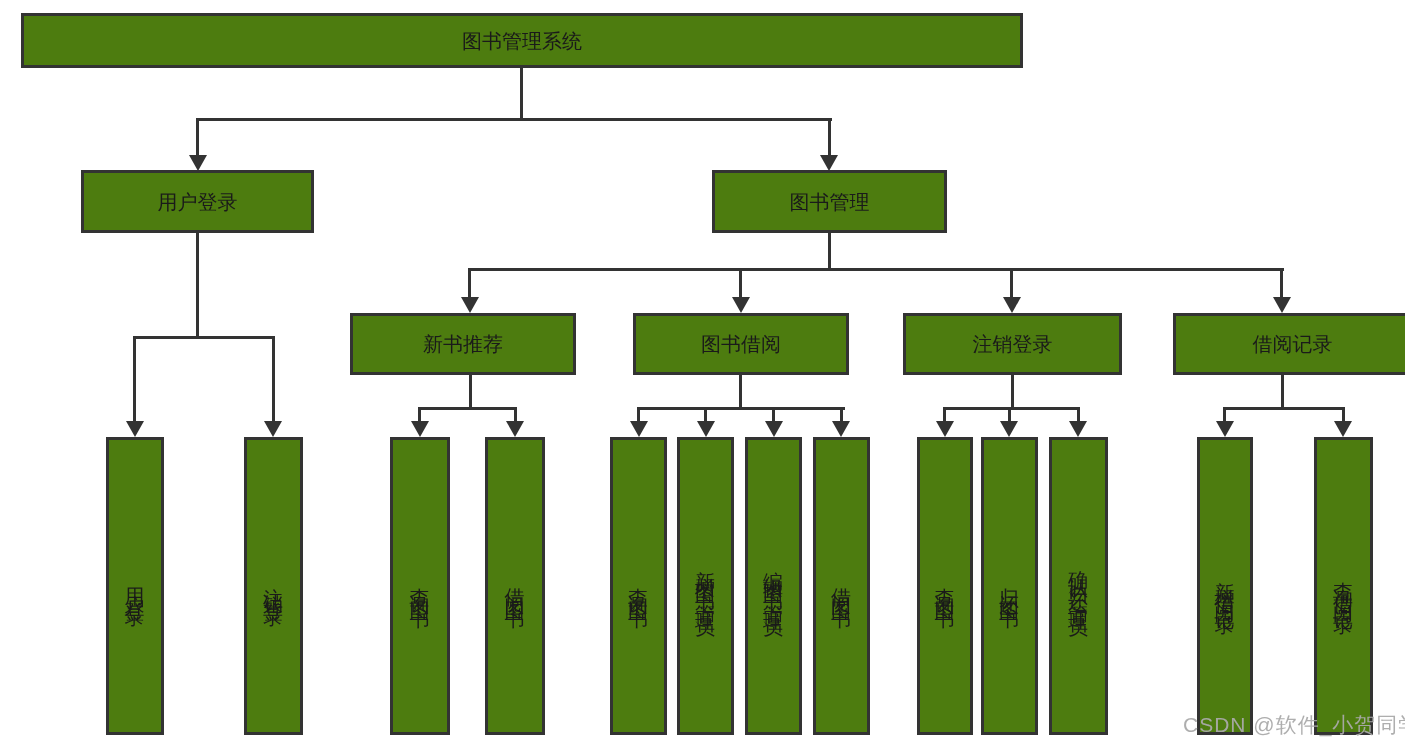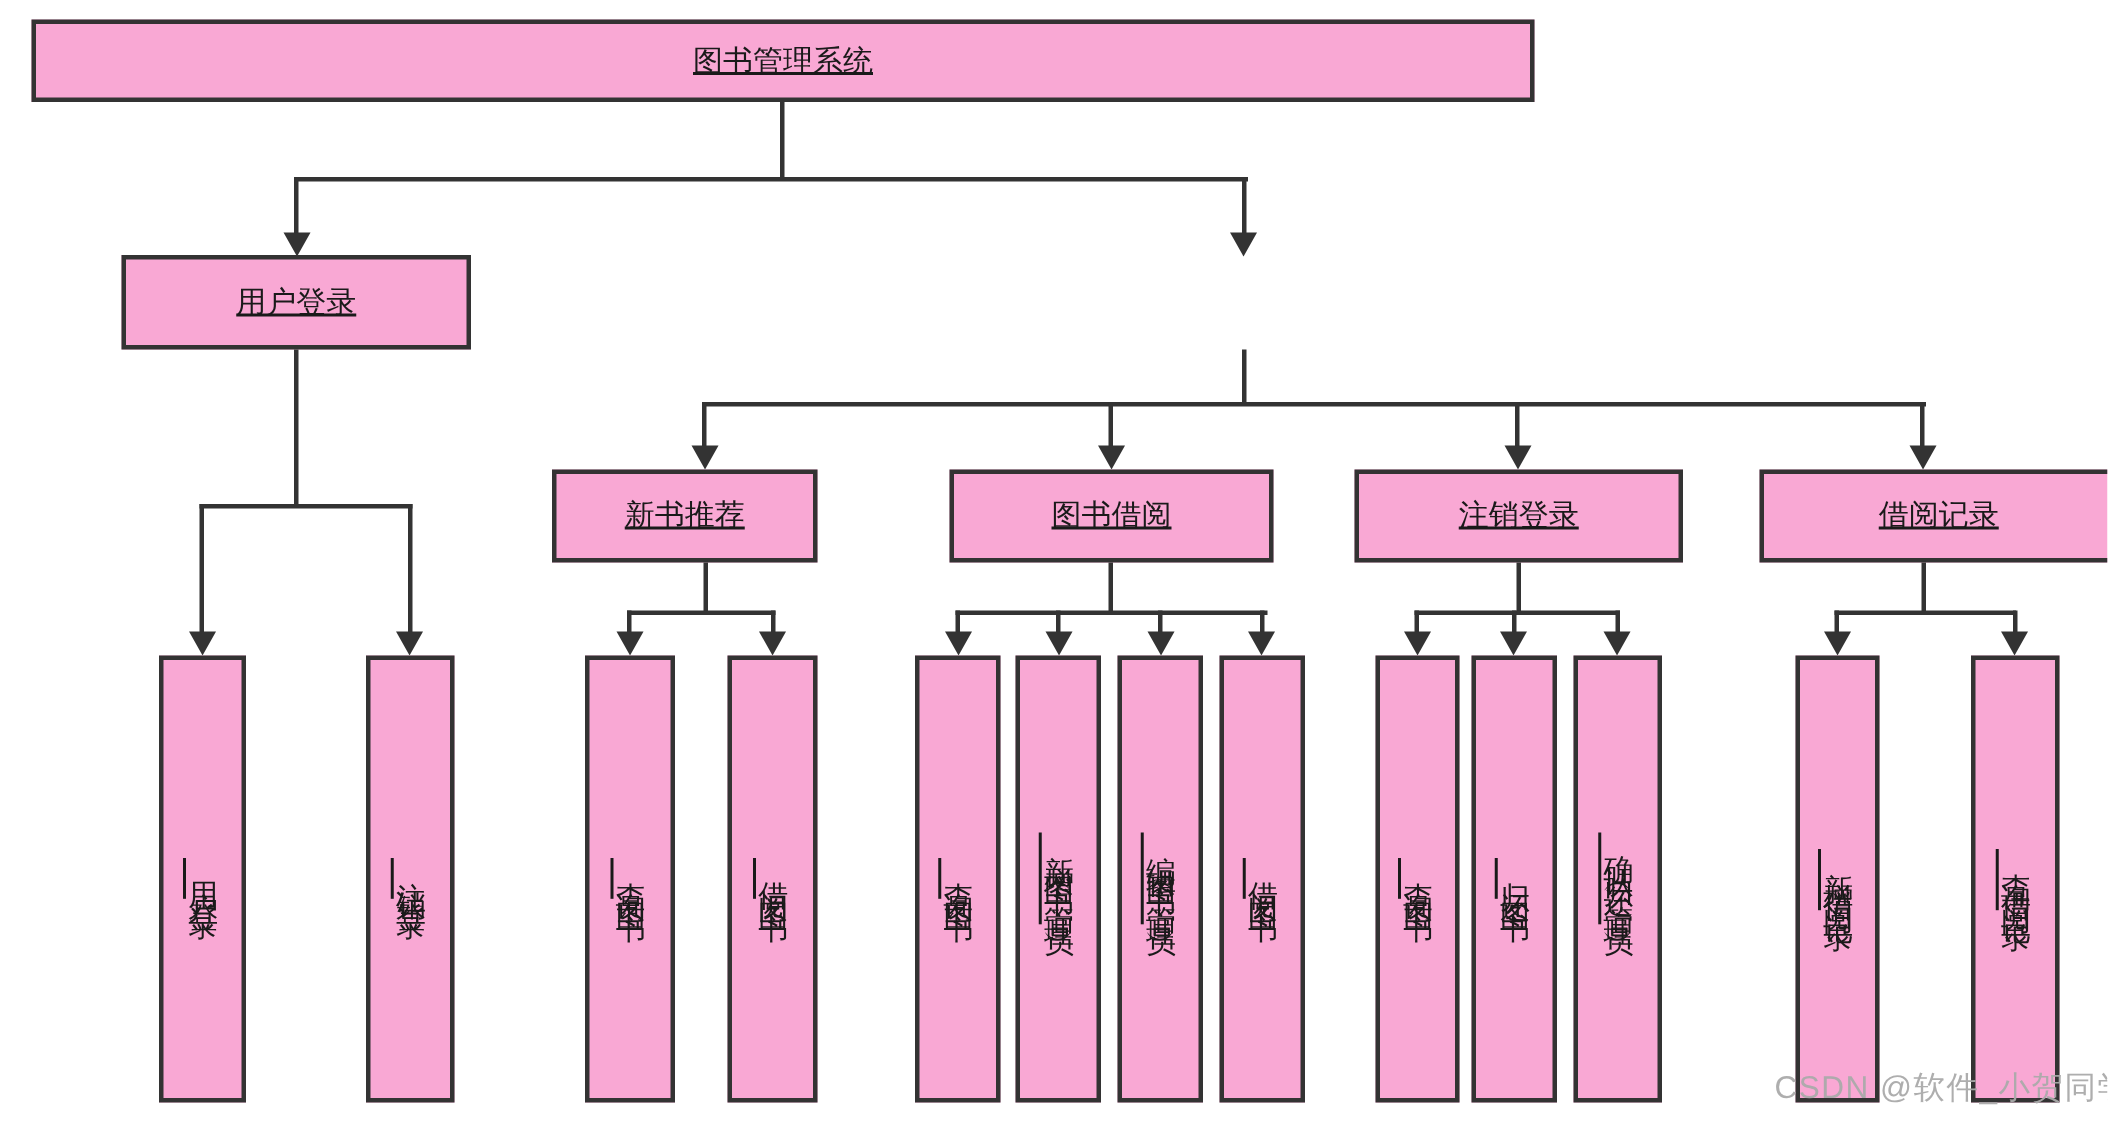--- a/index.html
+++ b/index.html
@@ -13,7 +13,7 @@
   .box{
     position:absolute;
     box-sizing:border-box;
-    background:#f9a8d4;
+    background:#4d7c0f;
     border:3px solid #333333;
     display:flex;
     align-items:center;
@@ -22,7 +22,6 @@
     font-size:20px;
     line-height:1.2;
     white-space:nowrap;
-    text-decoration:underline;
   }
   .leaf{
     writing-mode:vertical-rl;

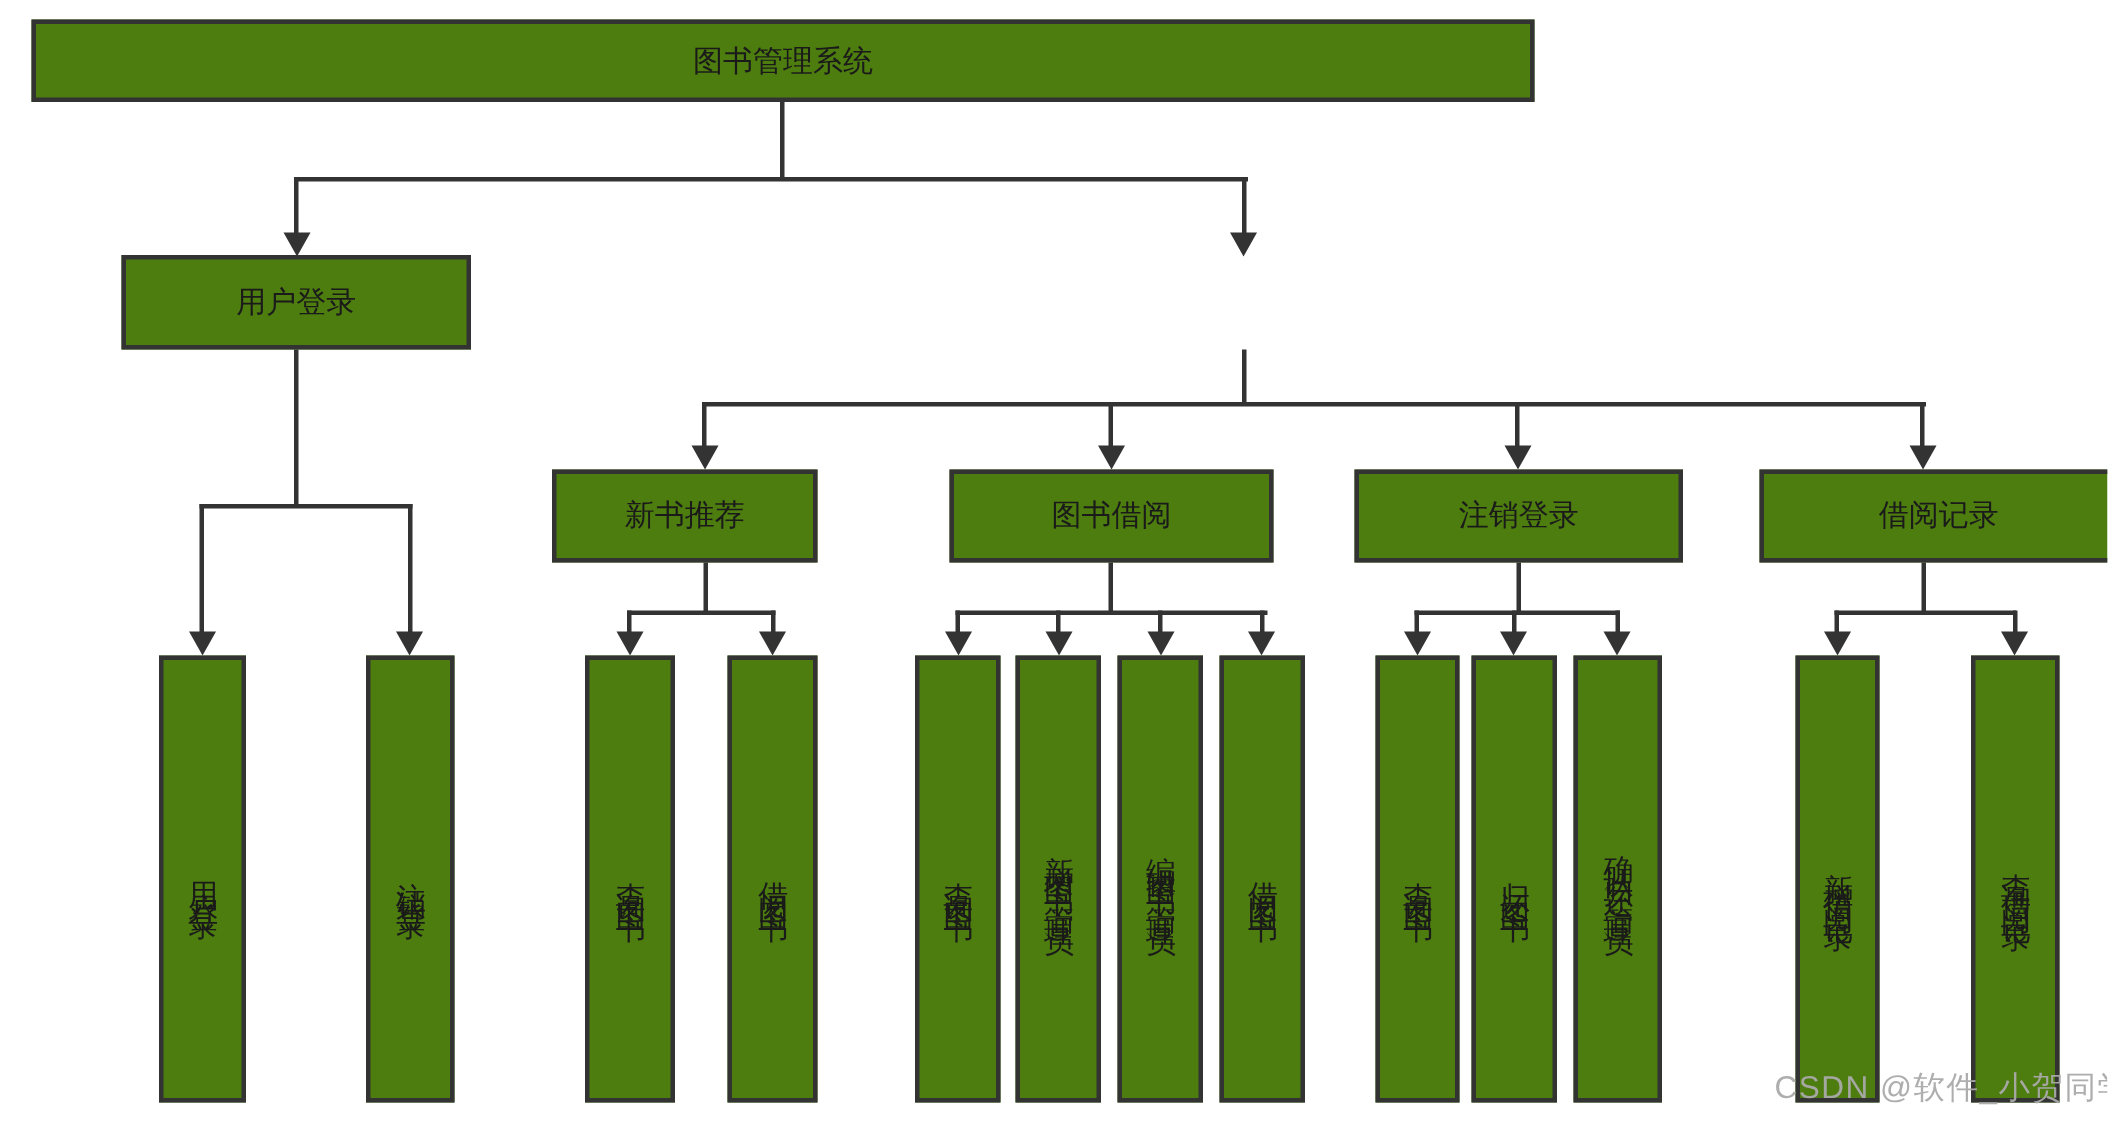--- a/index.html
+++ b/index.html
@@ -65,6 +65,7 @@
   <div class="arrow" style="left:820px;top:155px;"></div>
 
   <div class="box" style="left:81px;top:170px;width:233px;height:63px;">用户登录</div>
+  <div class="box" style="left:712px;top:170px;width:235px;height:63px;">图书管理</div>
 
   <div class="vline" style="left:196px;top:233px;height:105px;"></div>
   <div class="hline" style="left:133px;top:336px;width:142px;"></div>

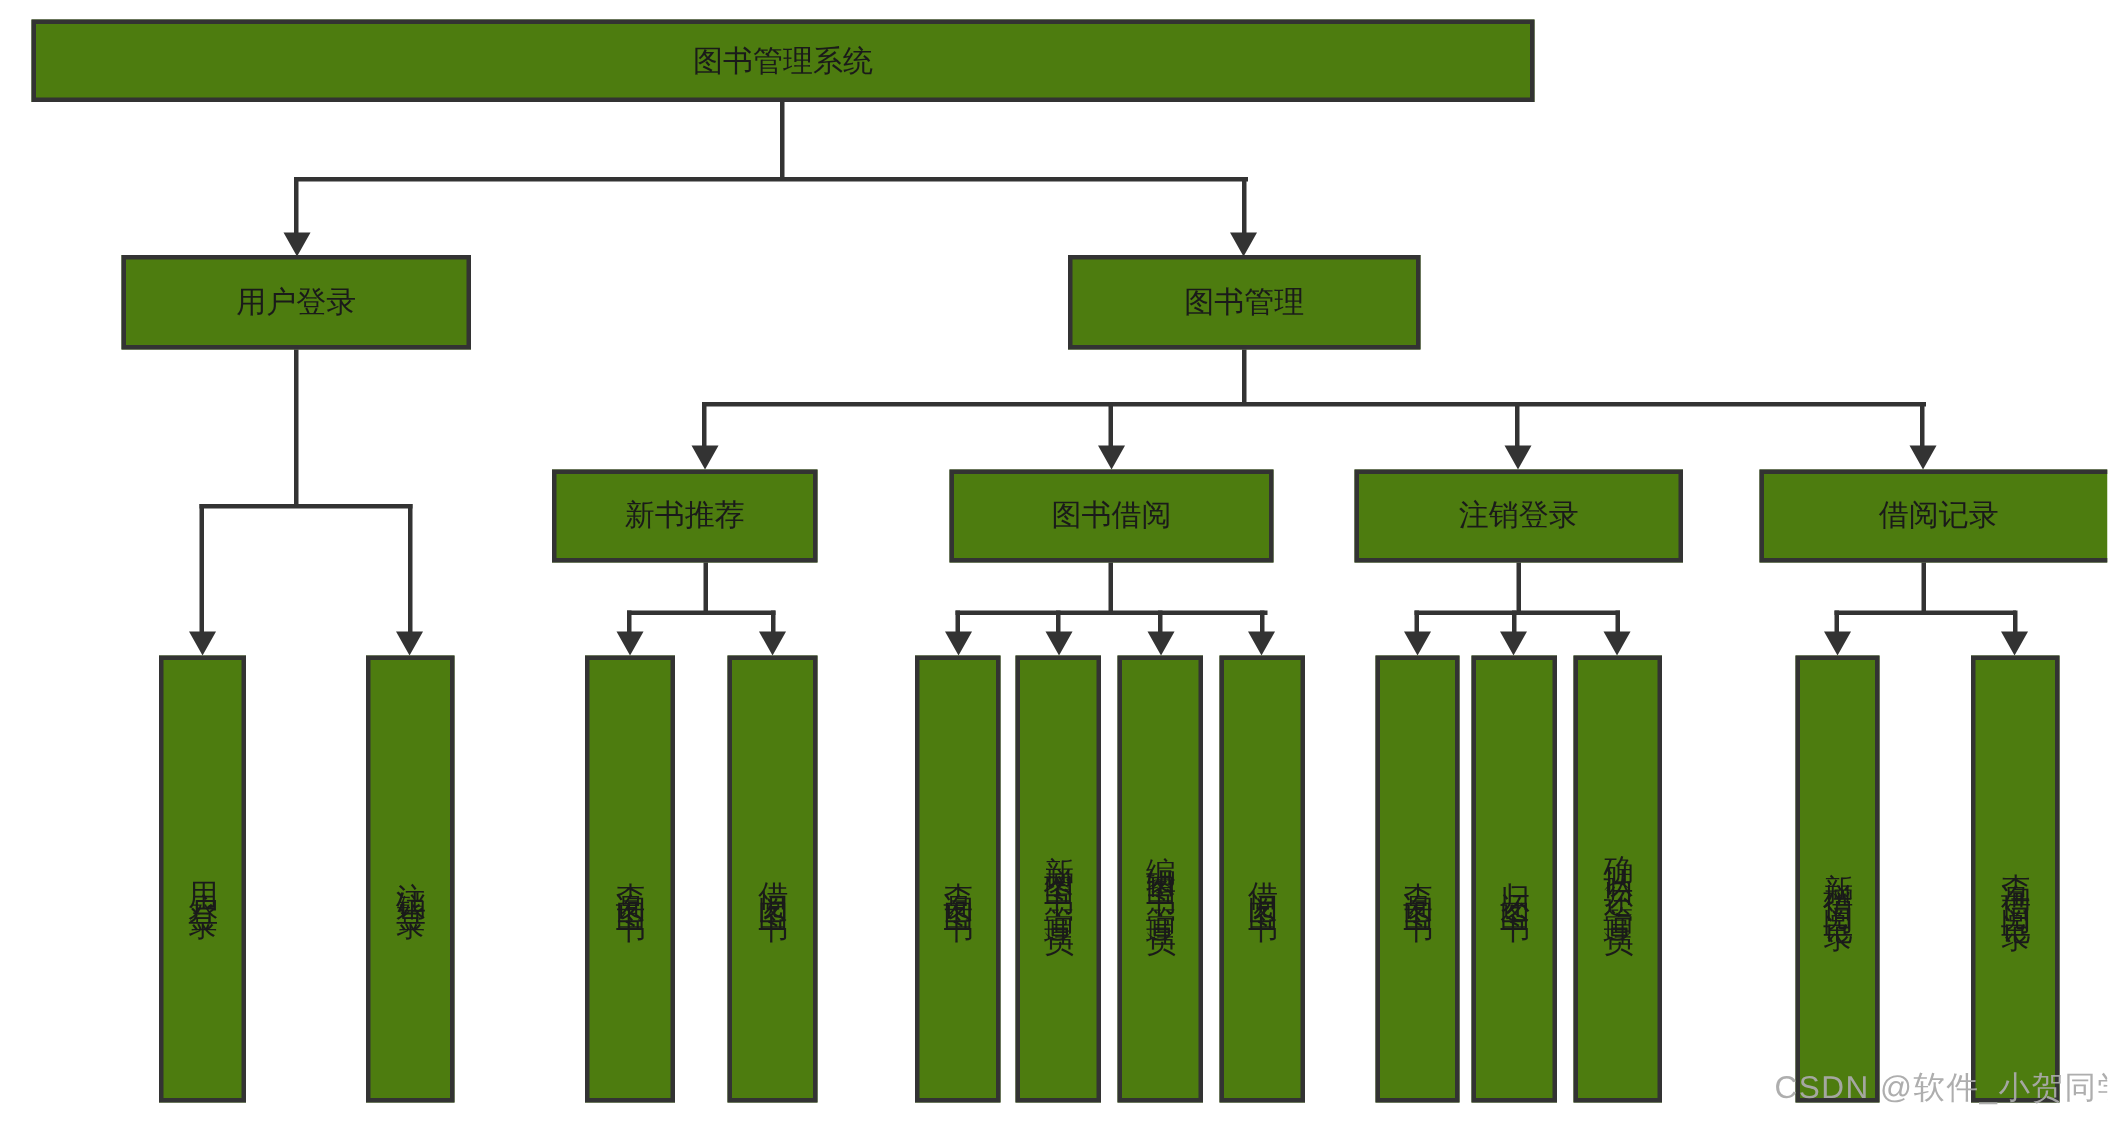--- a/index.html
+++ b/index.html
@@ -85,7 +85,7 @@
   <div class="vline" style="left:1280px;top:268px;height:31px;"></div>
   <div class="arrow" style="left:1273px;top:297px;"></div>
 
-  <div class="box" style="left:368px;top:313px;width:177px;height:62px;">新书推荐</div>
+  <div class="box" style="left:350px;top:313px;width:226px;height:62px;">新书推荐</div>
   <div class="box" style="left:633px;top:313px;width:216px;height:62px;">图书借阅</div>
   <div class="box" style="left:903px;top:313px;width:219px;height:62px;">注销登录</div>
   <div class="box" style="left:1173px;top:313px;width:239px;height:62px;">借阅记录</div>

